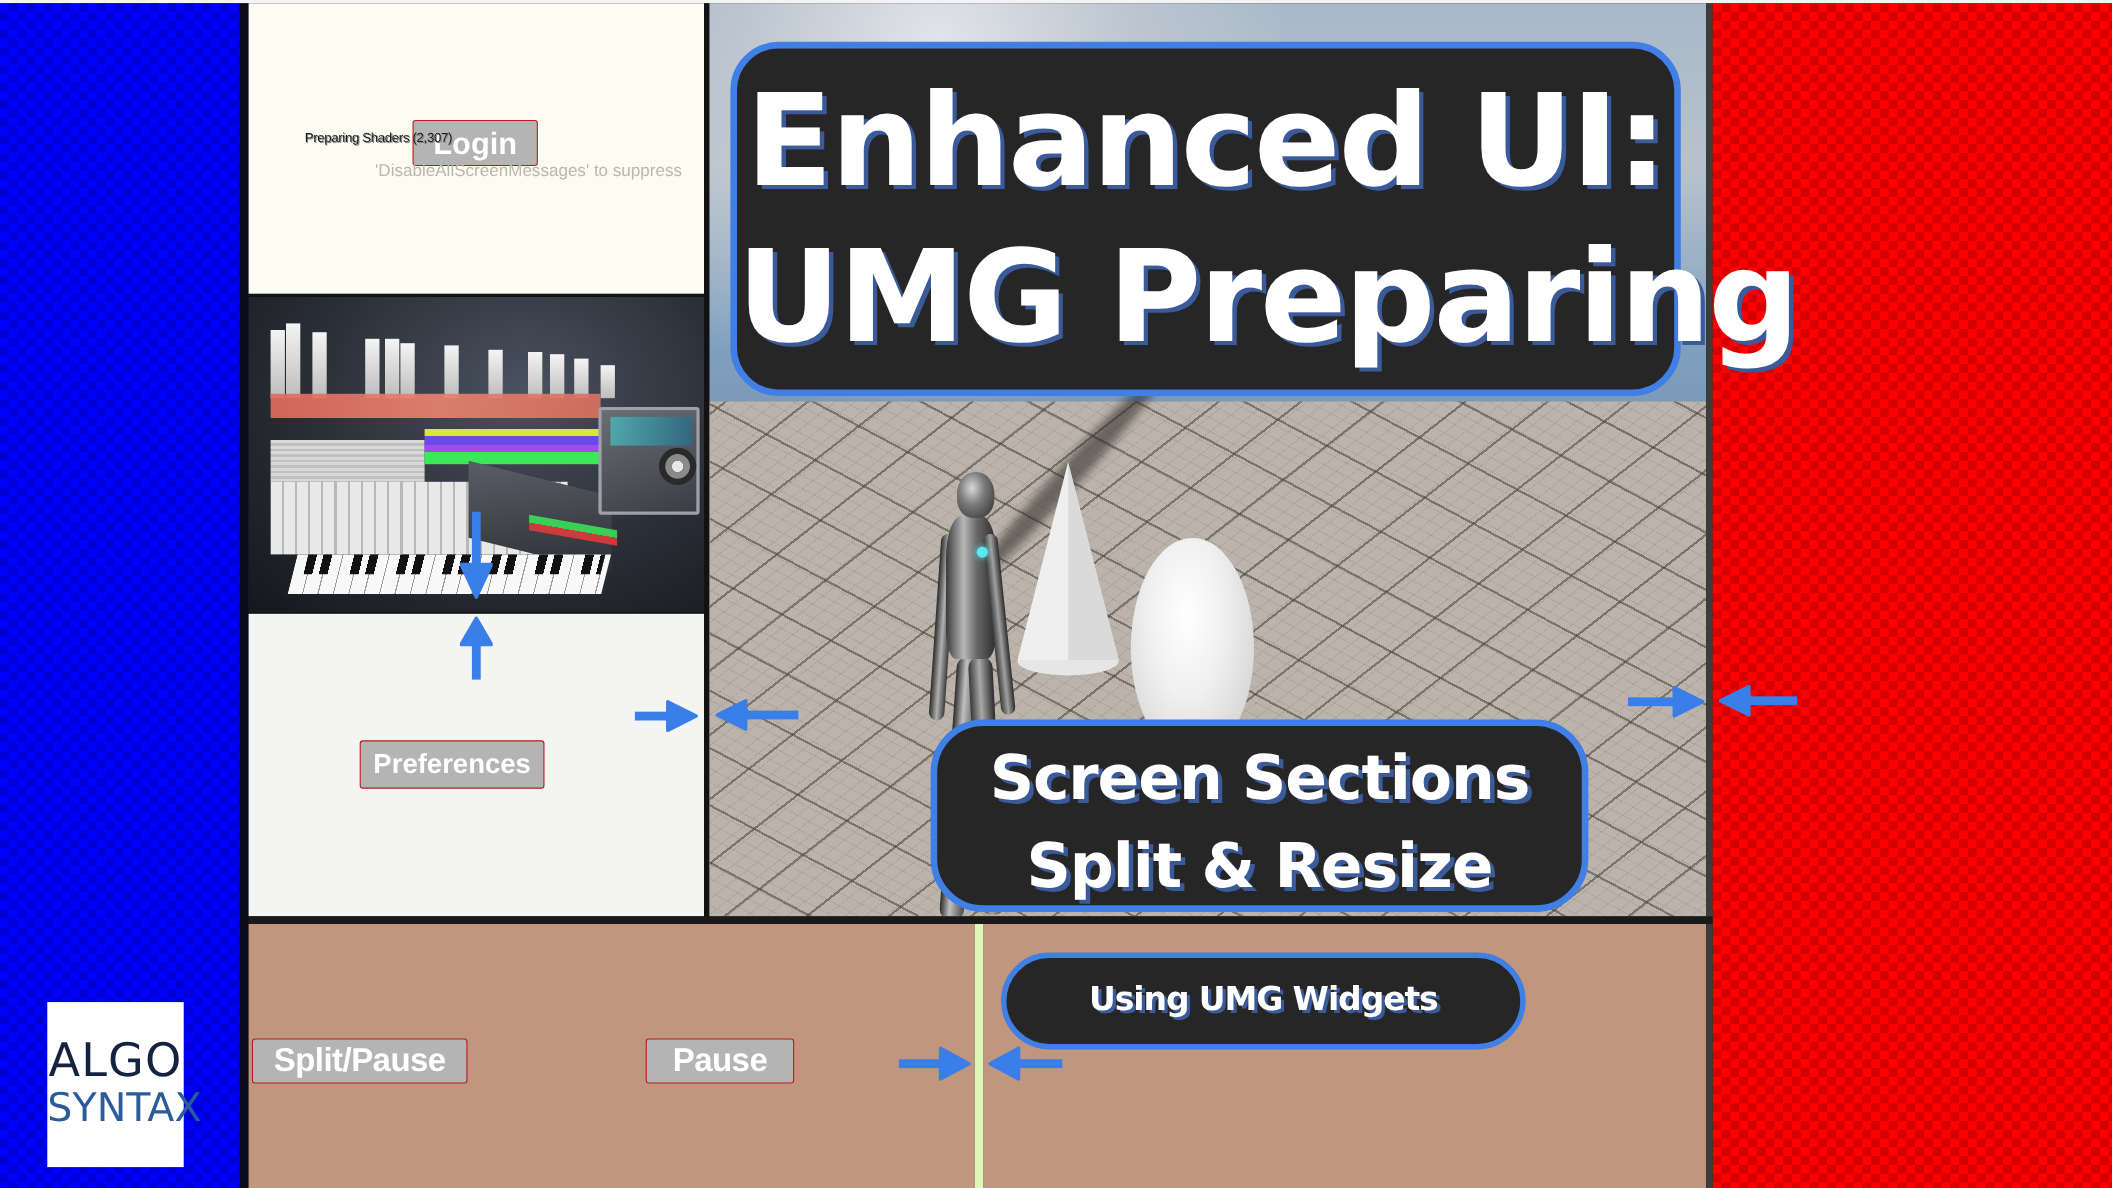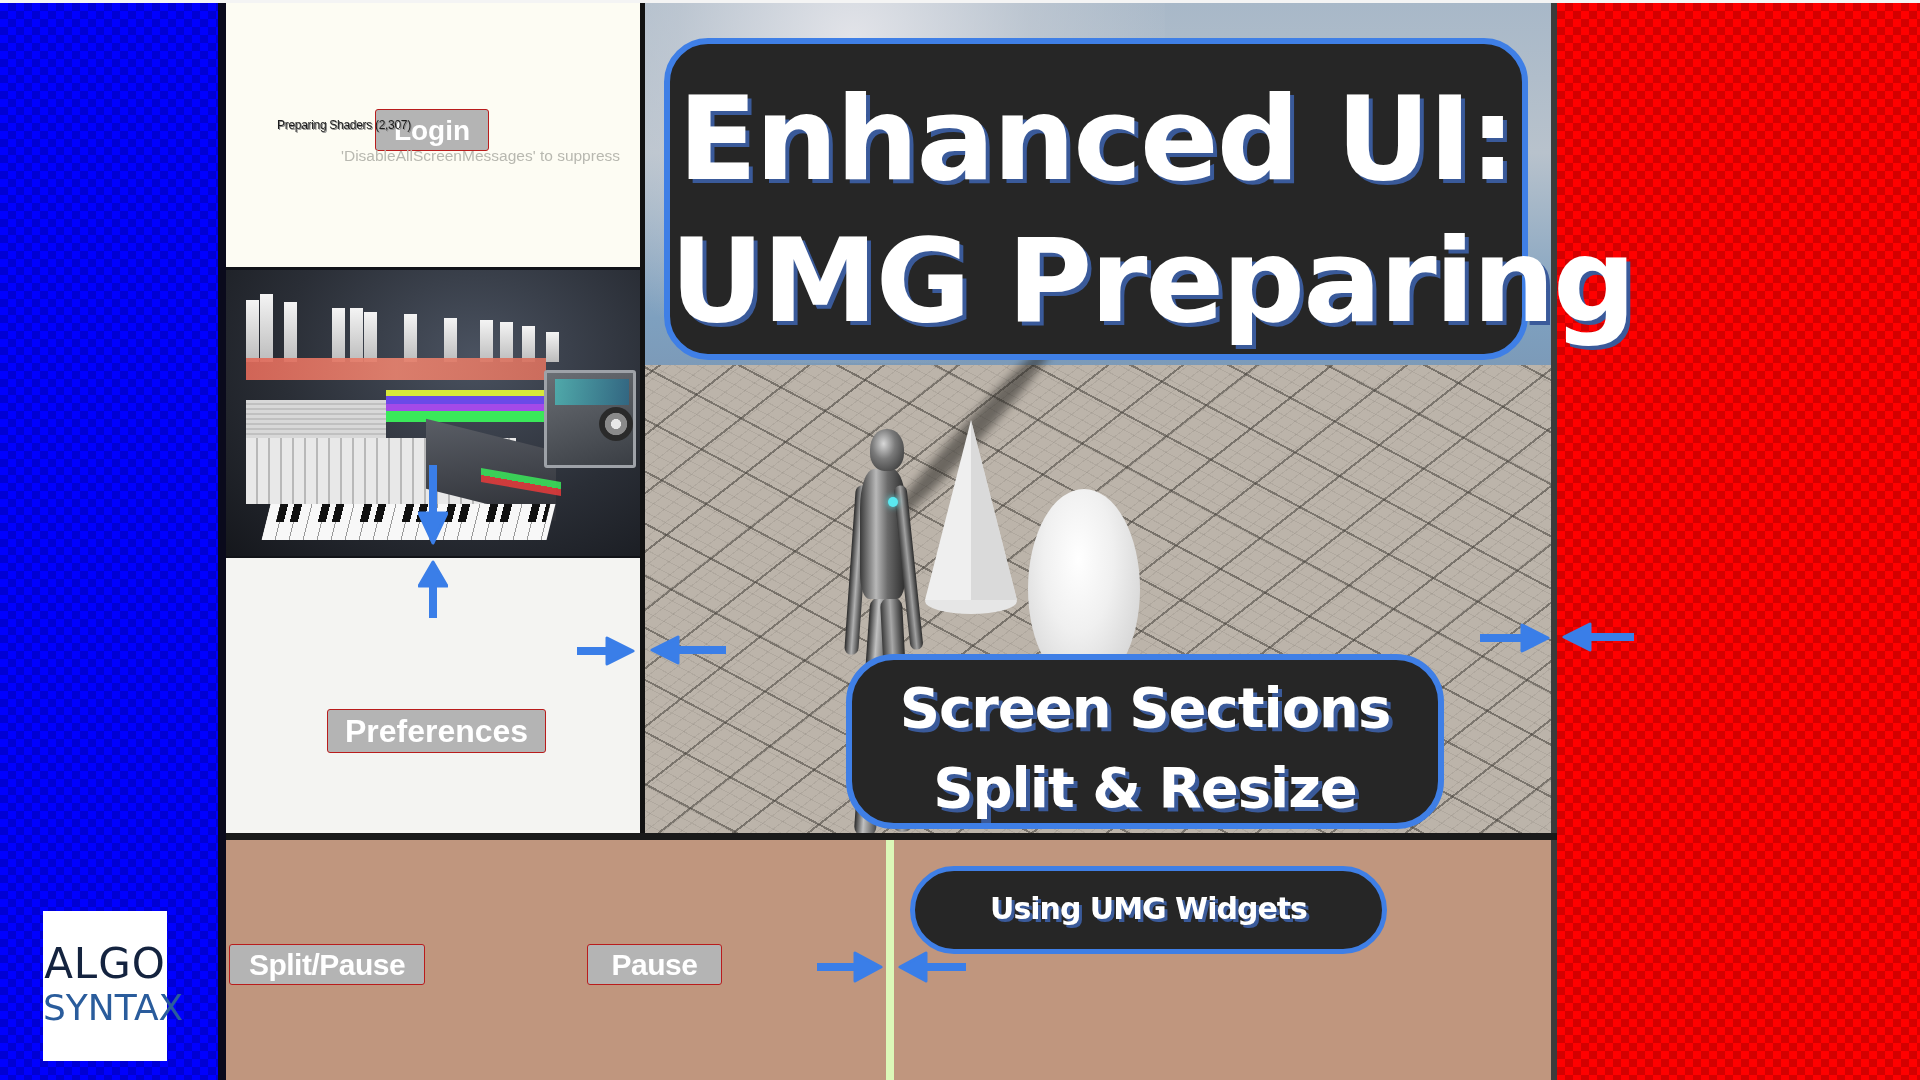--- a/index.html
+++ b/index.html
@@ -132,7 +132,7 @@
       font-family: "DejaVu Sans", sans-serif; font-weight: bold; text-align: center;
       text-shadow: 4px 4px 0 #3a5a9a;
     }
-    .title-card { left: 664px; top: 38px; width: 864px; height: 322px; border-radius: 44px; padding-top: 24px; }
+    .title-card { left: 664px; top: 38px; width: 864px; height: 322px; border-radius: 44px; padding-top: 14px; }
     .title-line { font-size: 116px; line-height: 142px; letter-spacing: -2px; white-space: nowrap; }
     .subtitle-card { left: 846px; top: 654px; width: 598px; height: 175px; border-radius: 48px; padding-top: 8px; }
     .subtitle-line { font-size: 56px; line-height: 80px; letter-spacing: -1px; white-space: nowrap; }

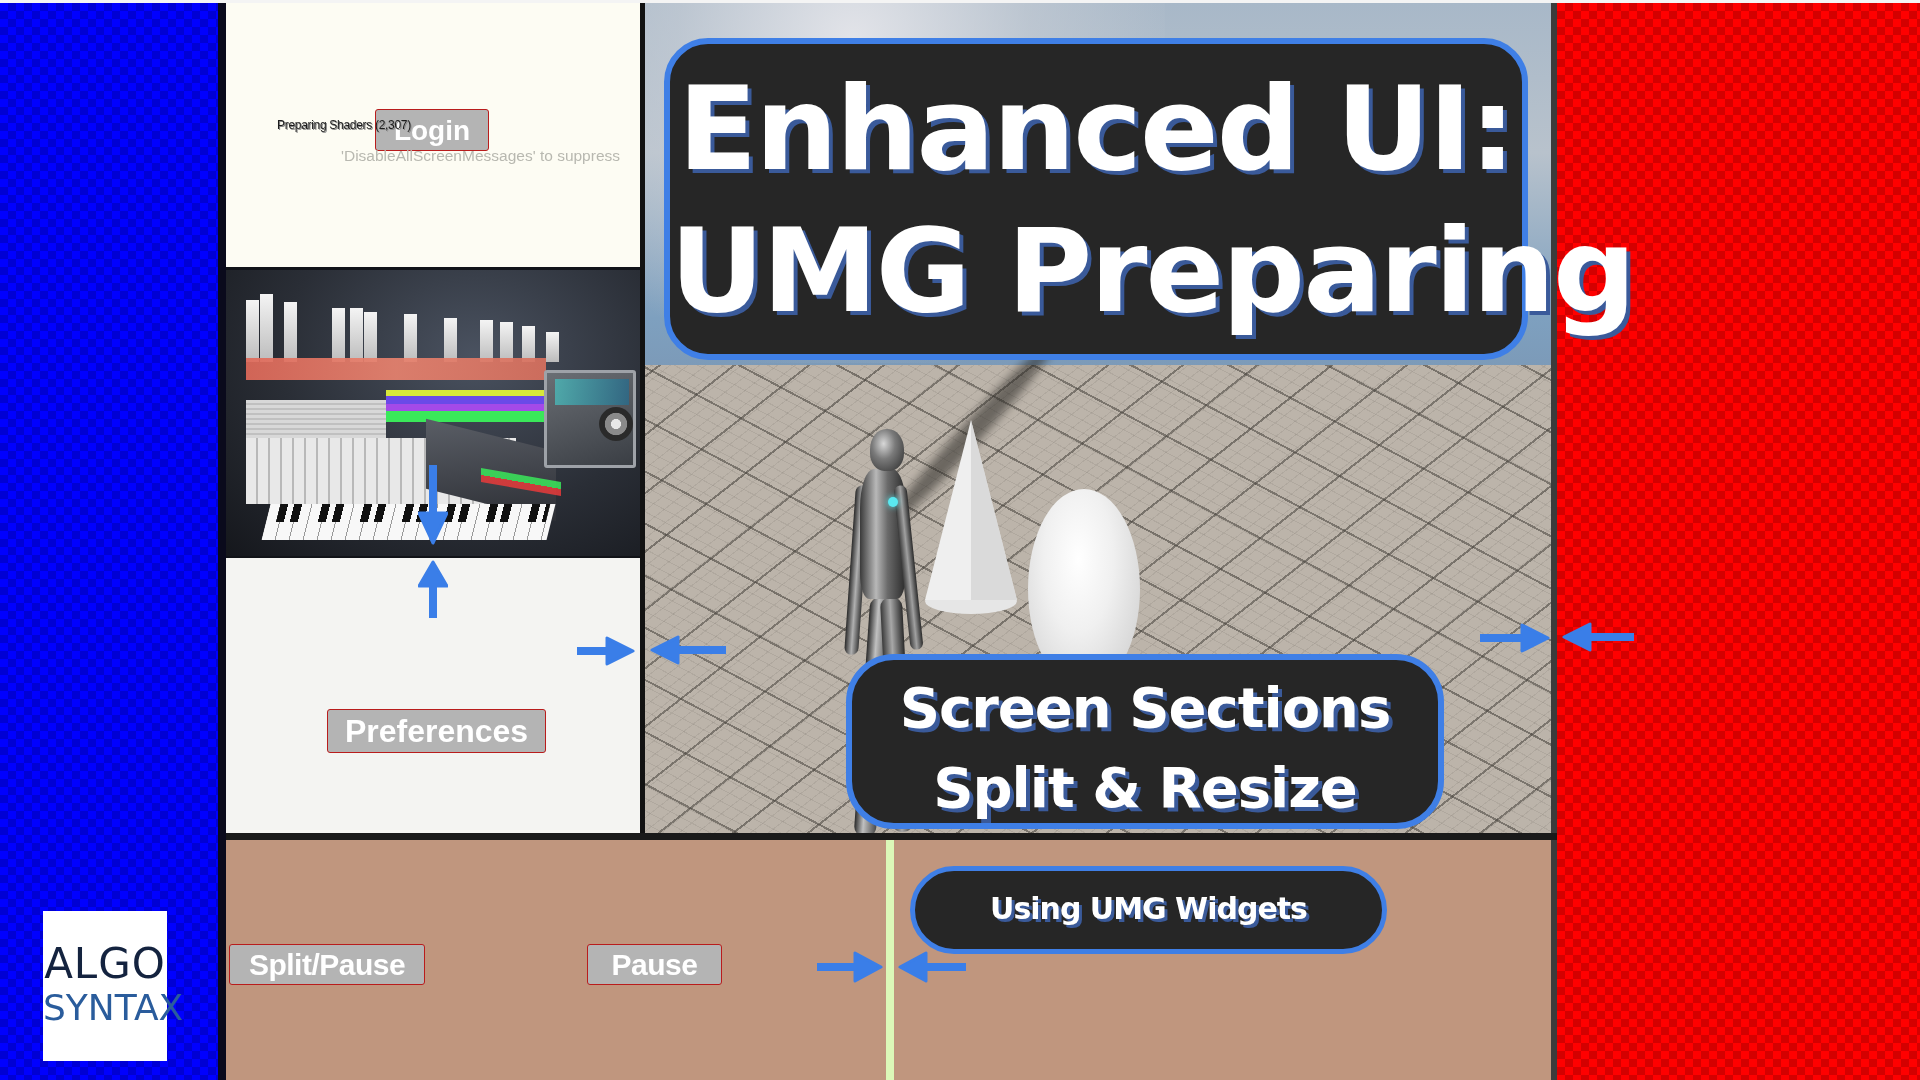--- a/index.html
+++ b/index.html
@@ -58,7 +58,7 @@
       font-family: "Liberation Sans", sans-serif;
       border: 1px solid #b91c1c;
     }
-    .prefs-btn { left: 101px; top: 115px; width: 219px; height: 44px; font-size: 32px; line-height: 42px; margin-top: 36px; }
+    .prefs-btn { left: 101px; top: 115px; width: 168px; height: 44px; font-size: 25px; line-height: 42px; }
 
     
     .music-bg { left: 0; top: 0; width: 414px; height: 286px;

